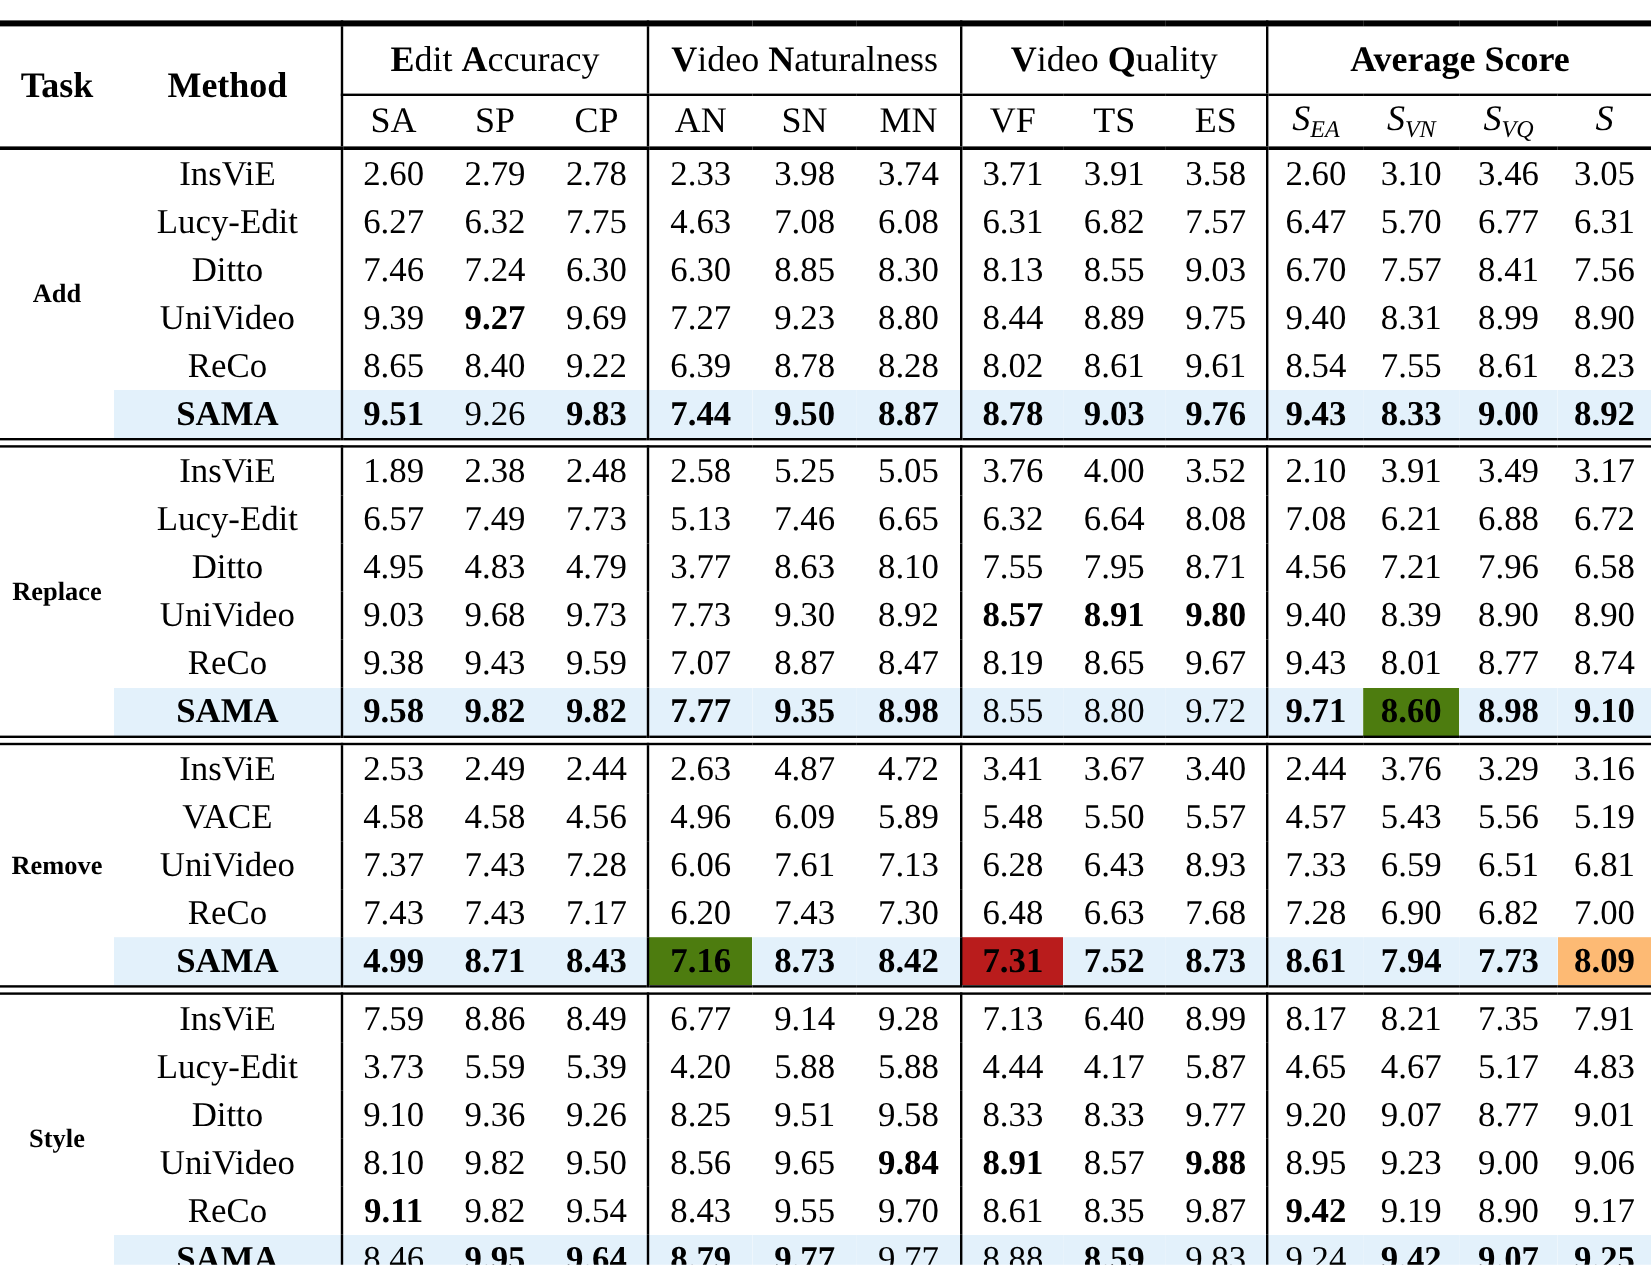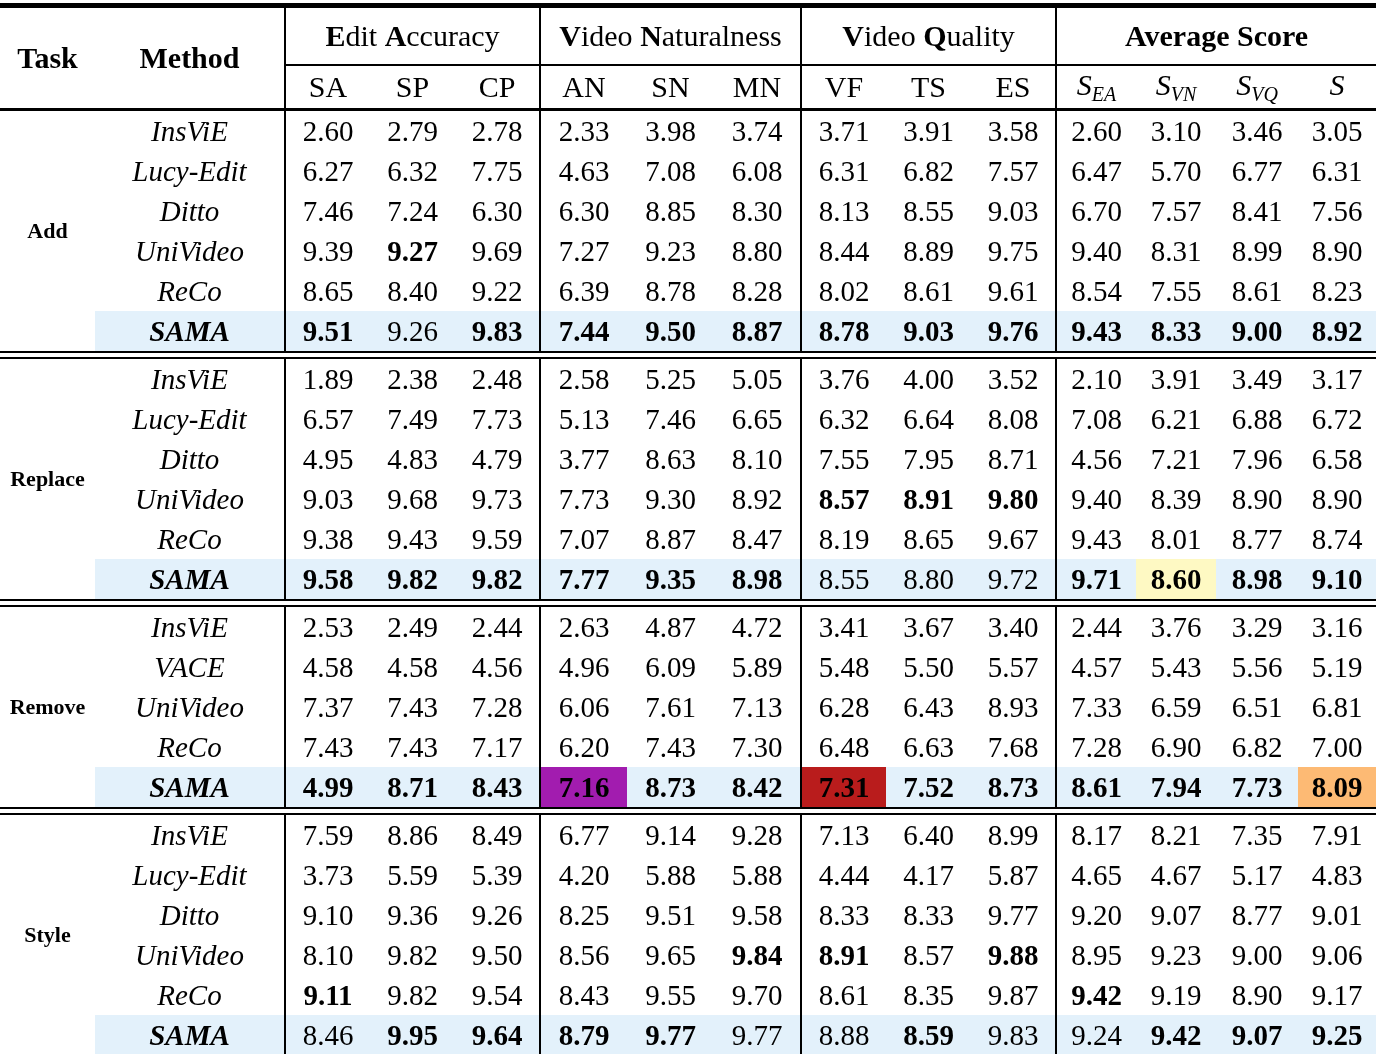--- a/index.html
+++ b/index.html
@@ -5,7 +5,7 @@
   html,body{margin:0;padding:0;background:#ffffff;}
   .page{
     width:1376px;height:1054px;background:#ffffff;box-sizing:border-box;
-    padding-top:3px;font-family:"Liberation Serif","DejaVu Serif",serif;color:#000;
+    padding-top:17px;font-family:"Liberation Serif","DejaVu Serif",serif;color:#000;
   }
   table{
     border-collapse:collapse;table-layout:fixed;width:1376px;

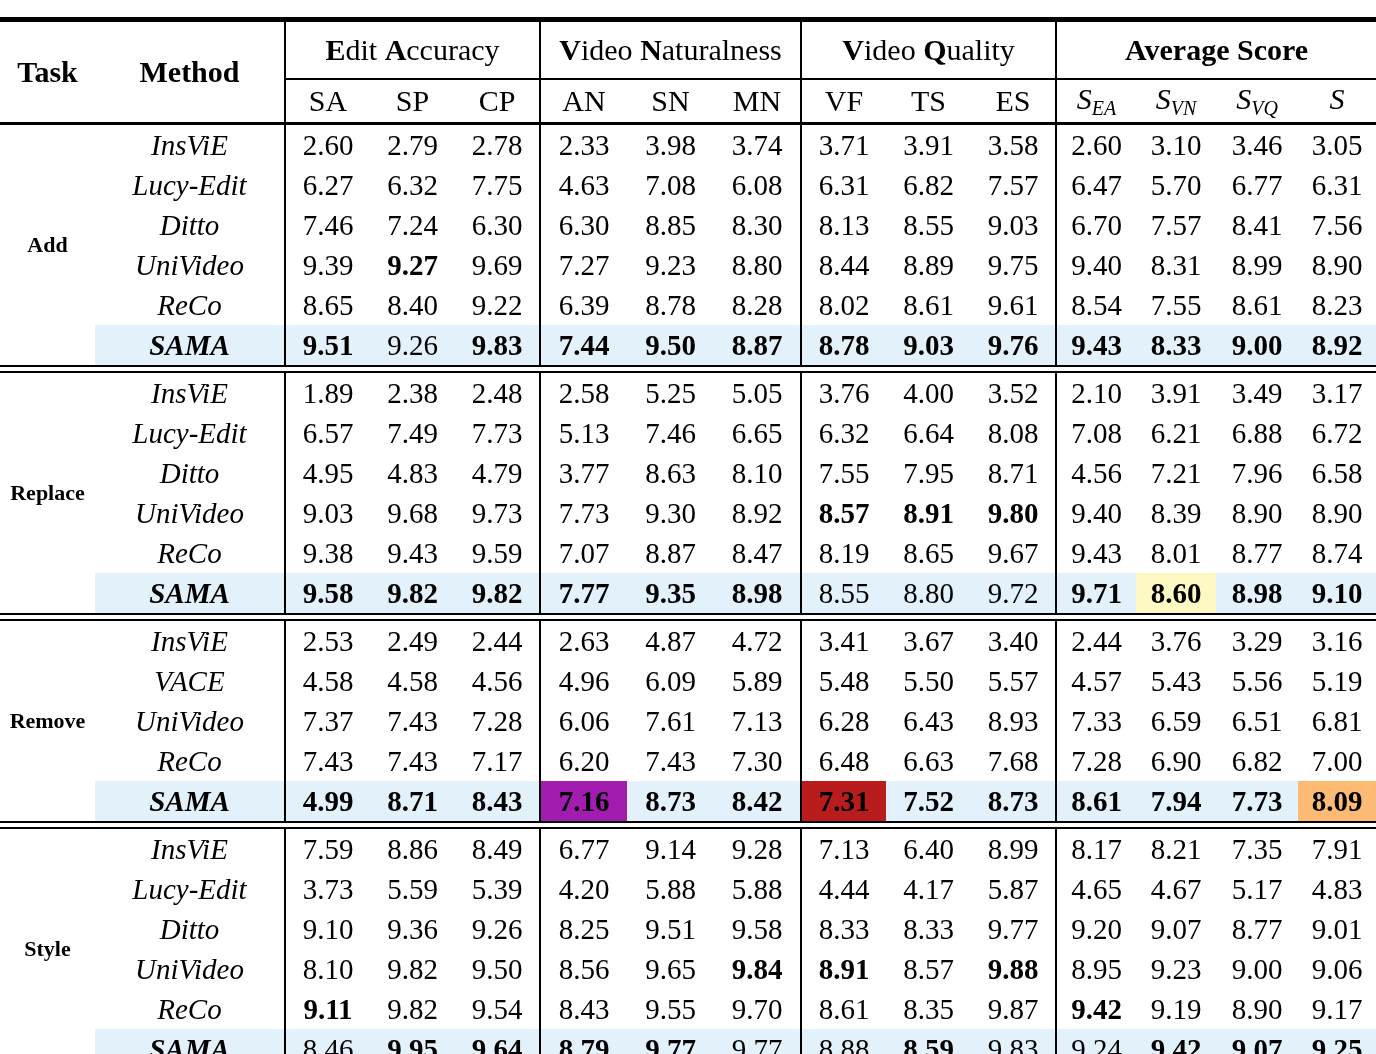--- a/index.html
+++ b/index.html
@@ -21,7 +21,7 @@
   .subscr{font-size:20px;font-style:italic;vertical-align:-6px;letter-spacing:0px;margin-top:44px;}
   td{font-size:29px;height:40px;line-height:40px;}
   .task-cell{font-size:22px;font-weight:bold;}
-  .method-cell{font-size:29px;font-style:italic;}
+  .method-cell{font-size:29px;}
   .sep td{height:4px;line-height:4px;border-top:2px solid #000;border-bottom:2px solid #000;background:#fff;}
 </style>
 </head>

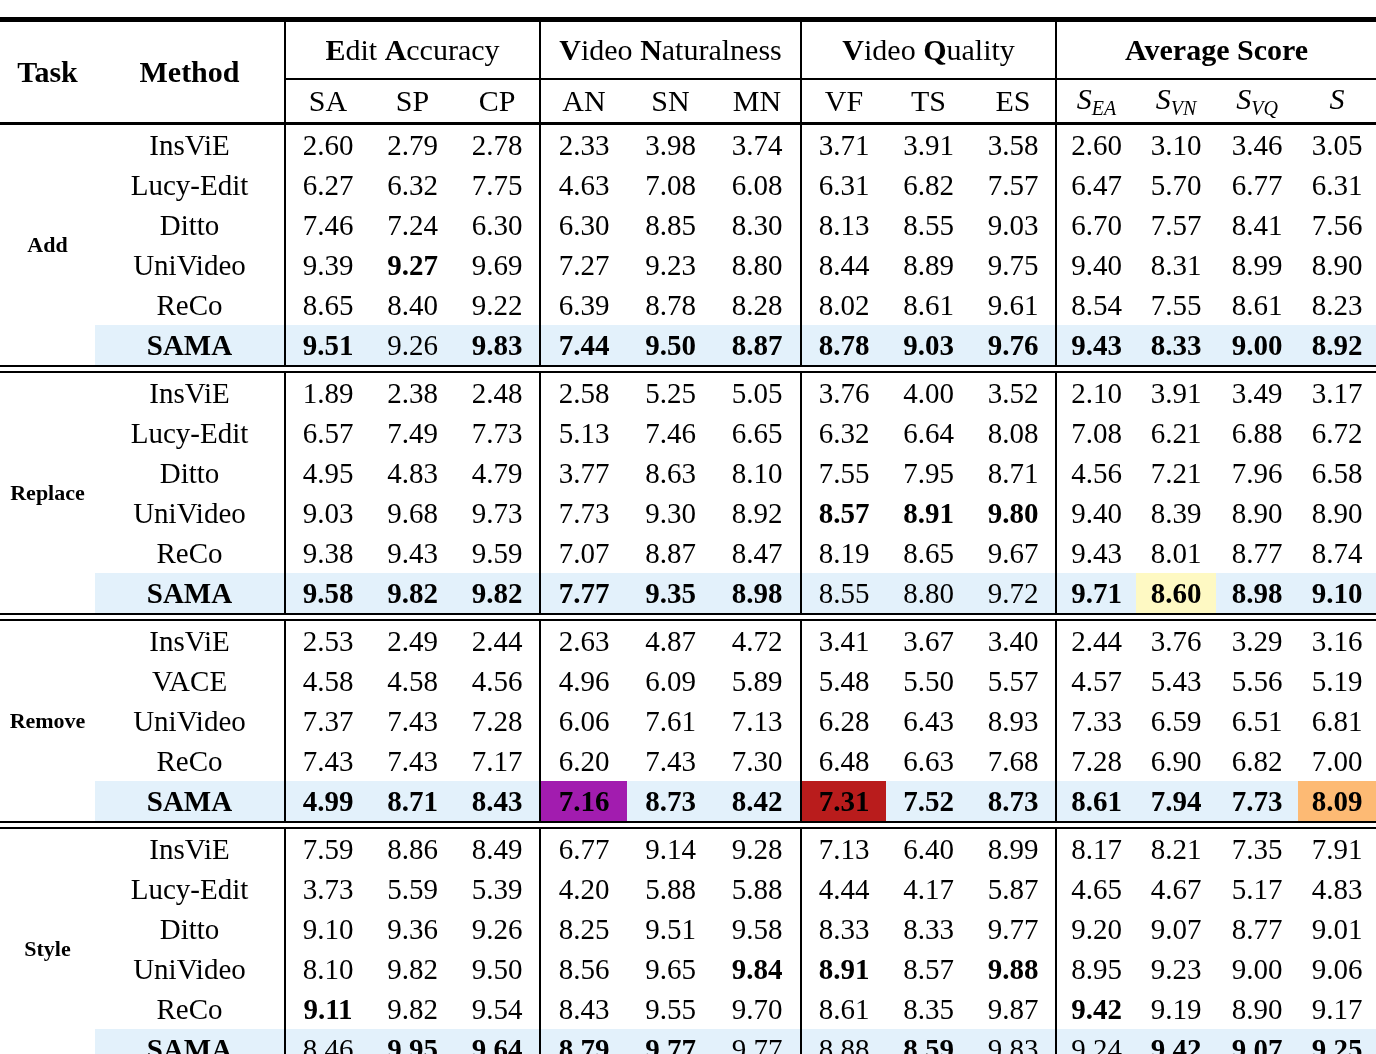--- a/index.html
+++ b/index.html
@@ -265,7 +265,7 @@
           <td style="background: rgb(227, 241, 251);">8.80</td>
           <td style="background: rgb(227, 241, 251);">9.72</td>
           <td class="vl b" style="background: rgb(227, 241, 251);">9.71</td>
-          <td class="b" style="background: #fef9c3; margin-top: 40px;">8.60</td>
+          <td class="b" style="background: #4d7c0f; margin-top: 40px;">8.60</td>
           <td class="b" style="background: rgb(227, 241, 251);">8.98</td>
           <td class="b" style="background: rgb(227, 241, 251);">9.10</td>
         </tr>

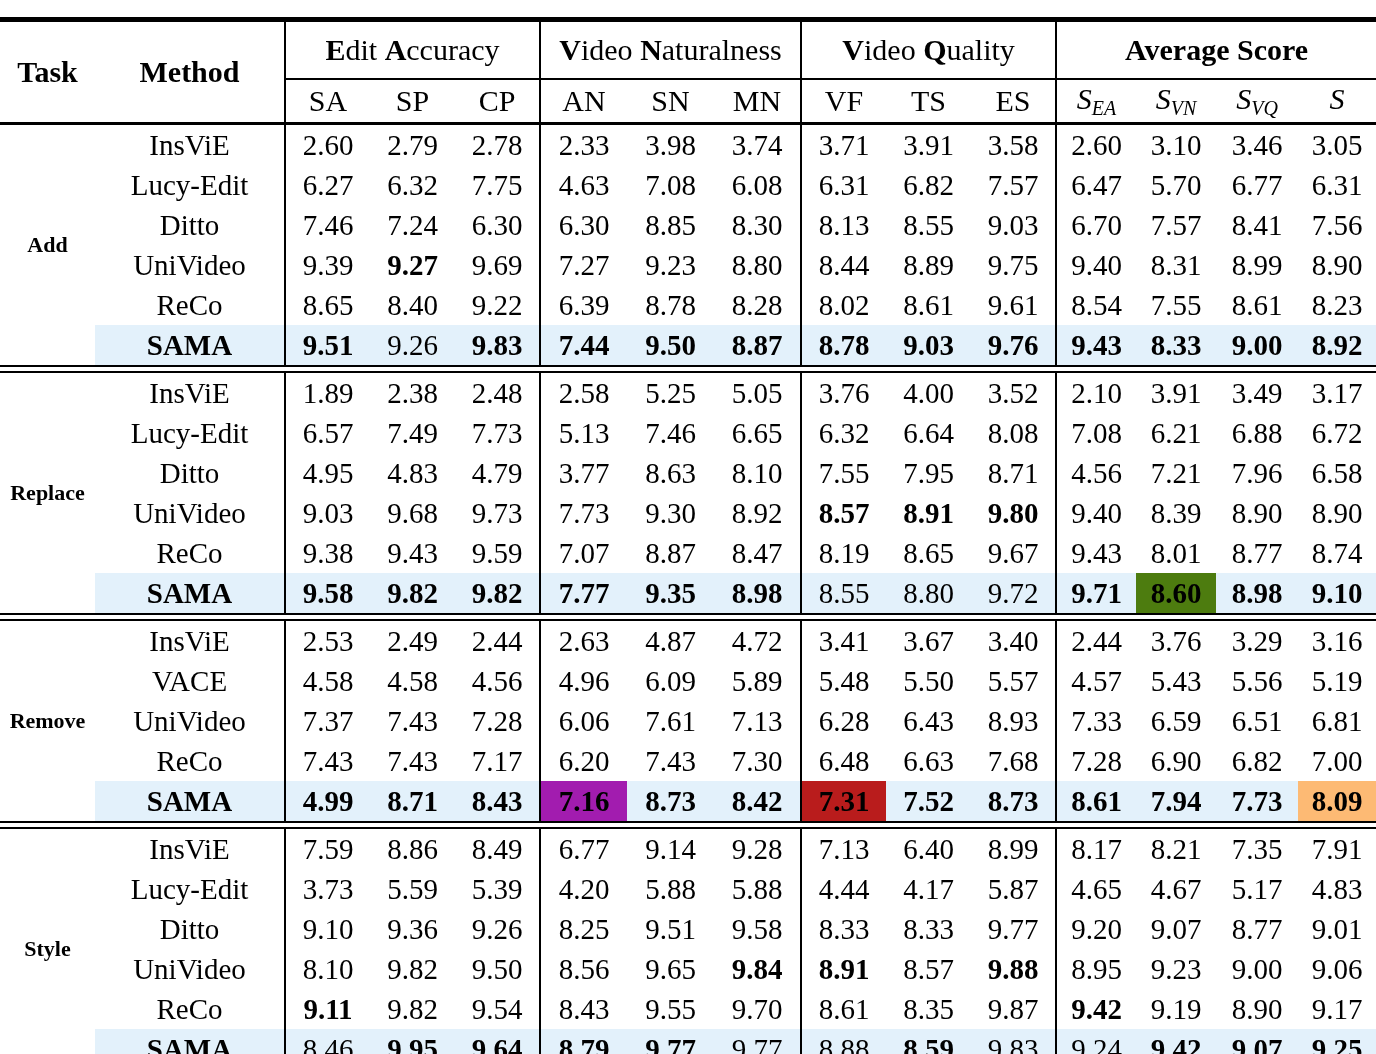--- a/index.html
+++ b/index.html
@@ -342,7 +342,7 @@
           <td class="vl b" style="background: rgb(227, 241, 251);">4.99</td>
           <td class="b" style="background: rgb(227, 241, 251);">8.71</td>
           <td class="b" style="background: rgb(227, 241, 251);">8.43</td>
-          <td class="vl b" style="background: #a21caf;">7.16</td>
+          <td class="vl b" style="background: #4d7c0f;">7.16</td>
           <td class="b" style="background: rgb(227, 241, 251);">8.73</td>
           <td class="b" style="background: rgb(227, 241, 251);">8.42</td>
           <td class="vl b" style="background: #b91c1c;">7.31</td>

